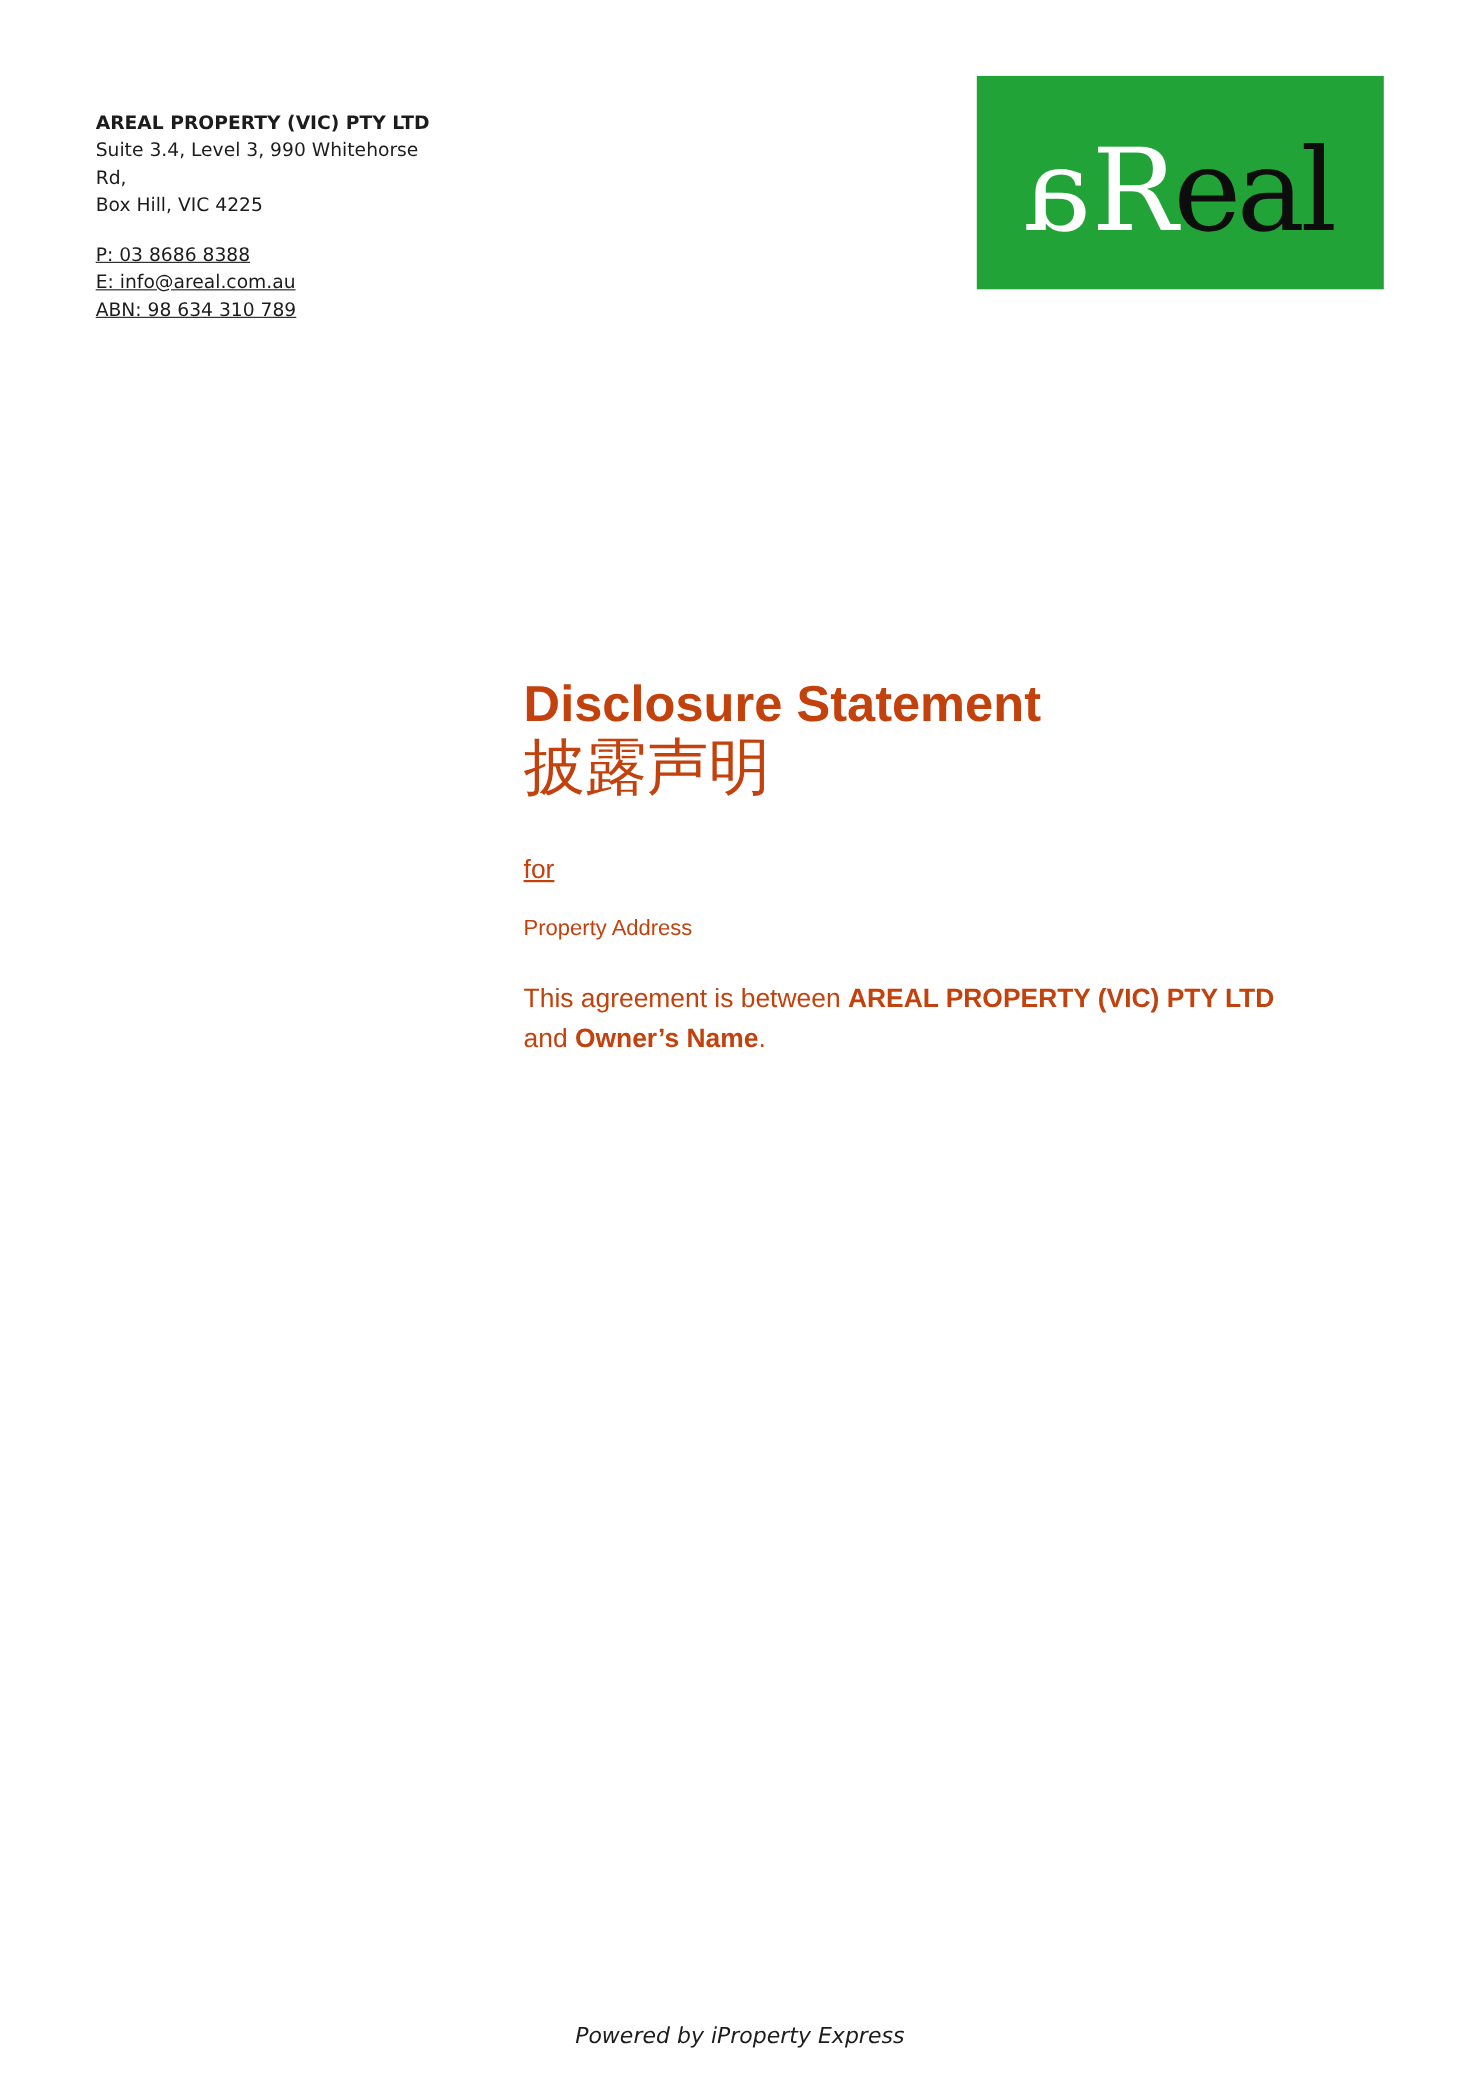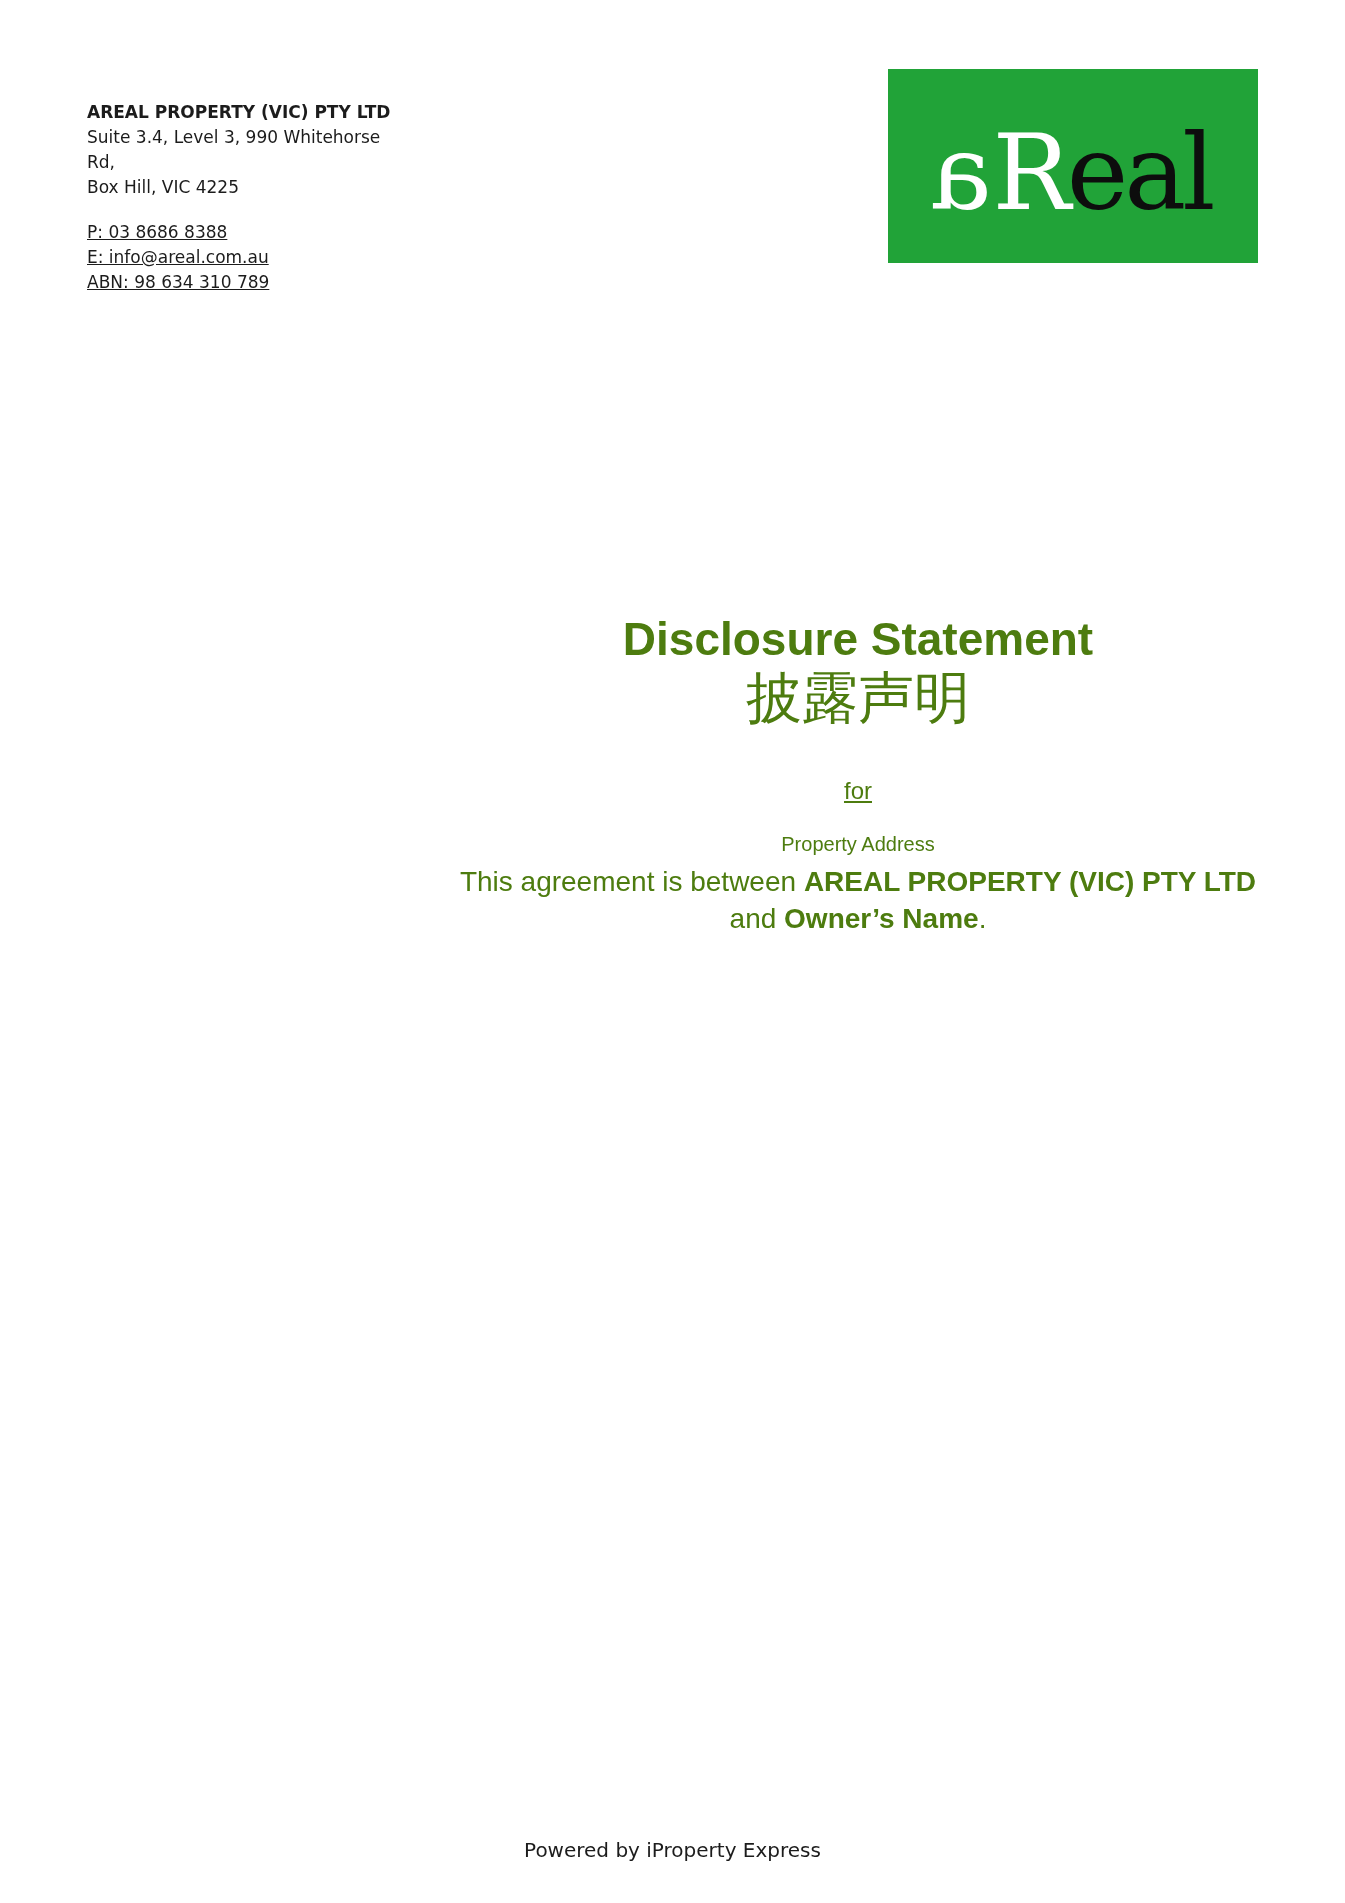--- a/index.html
+++ b/index.html
@@ -56,11 +56,11 @@
   
   .title-block {
     position: absolute;
-    right: 87px;
+    right: 69px;
     top: 612px;
     width: 800px;
-    text-align: center;
-    color: #4d7c0f;
+    text-align: left;
+    color: #c2410c;
   }
   .doc-title {
     font-size: 46px;

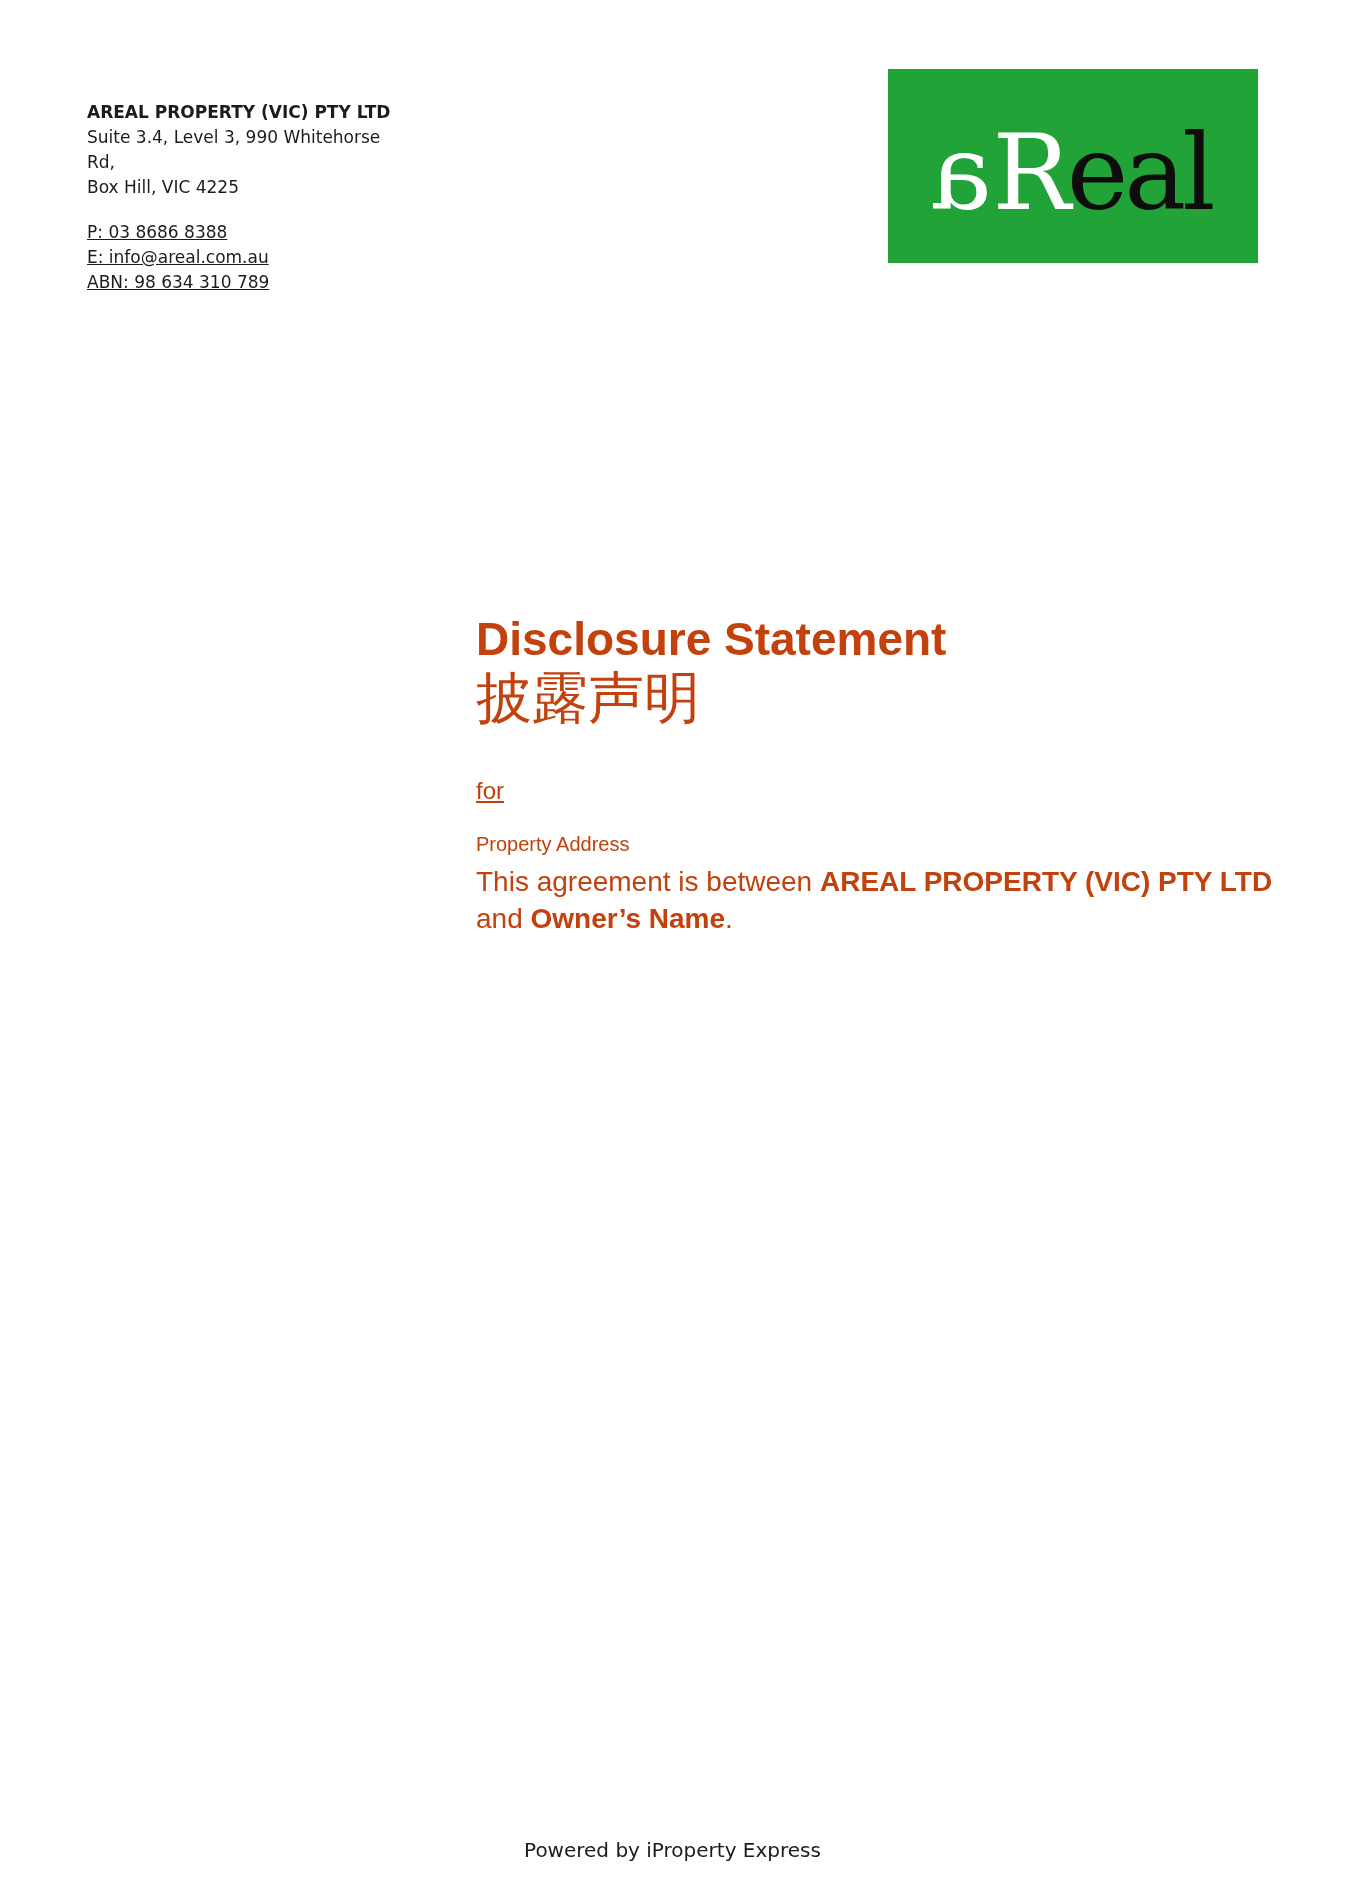--- a/index.html
+++ b/index.html
@@ -87,8 +87,8 @@
     margin-top: 17px;
   }
   .agreement {
-    margin-top: 0;
-    font-size: 28px;
+    margin-top: 26px;
+    font-size: 24px;
     line-height: 37px;
   }
   .agreement b { font-weight: bold; }

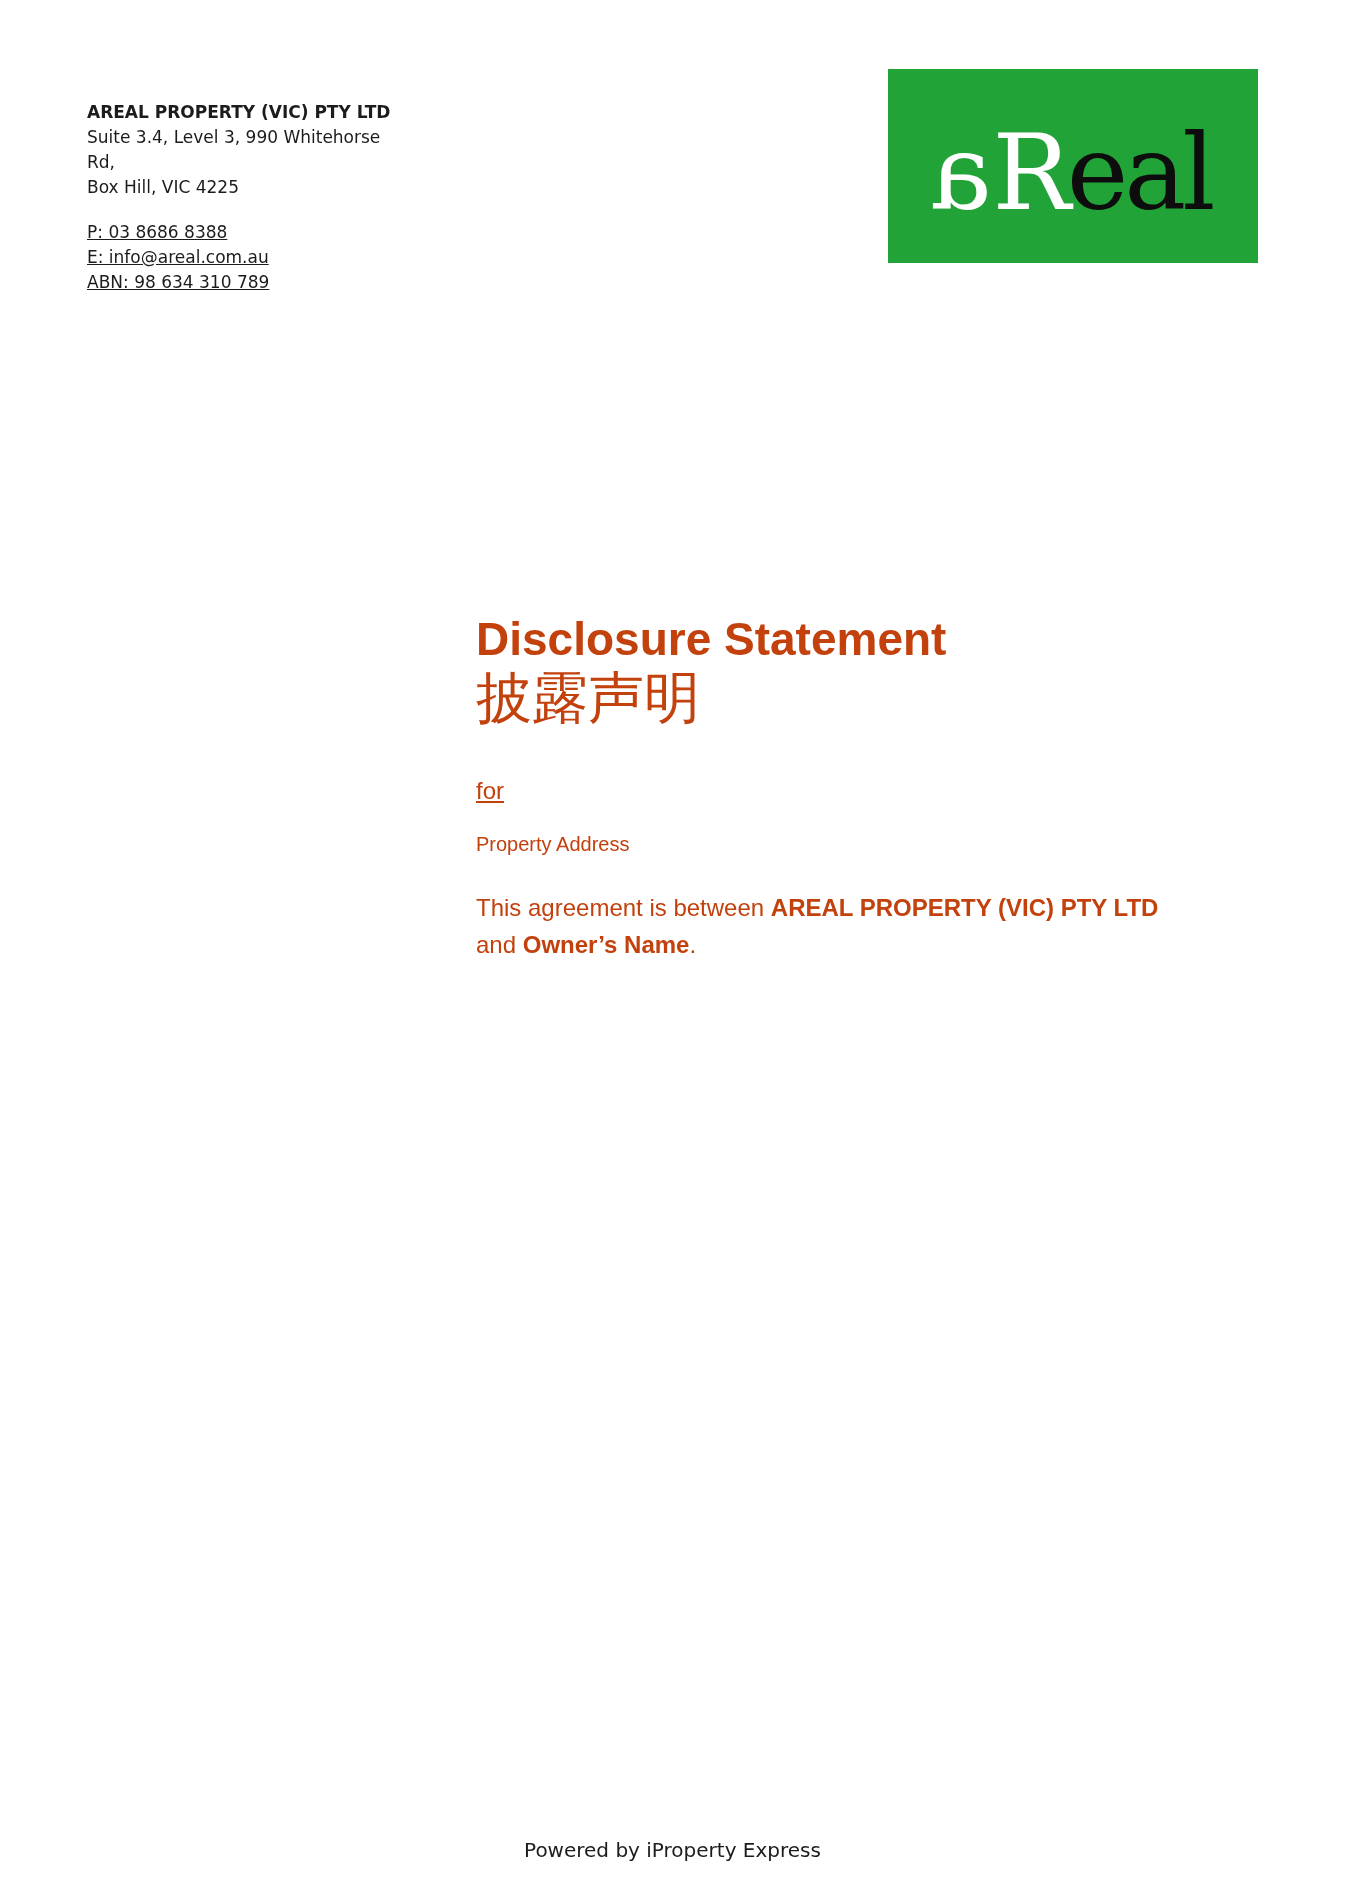--- a/index.html
+++ b/index.html
@@ -103,6 +103,7 @@
     font-family: "DejaVu Sans", sans-serif;
     font-size: 20px;
     color: #1c1c1c;
+    font-style: italic;
   }
 </style>
 </head>

